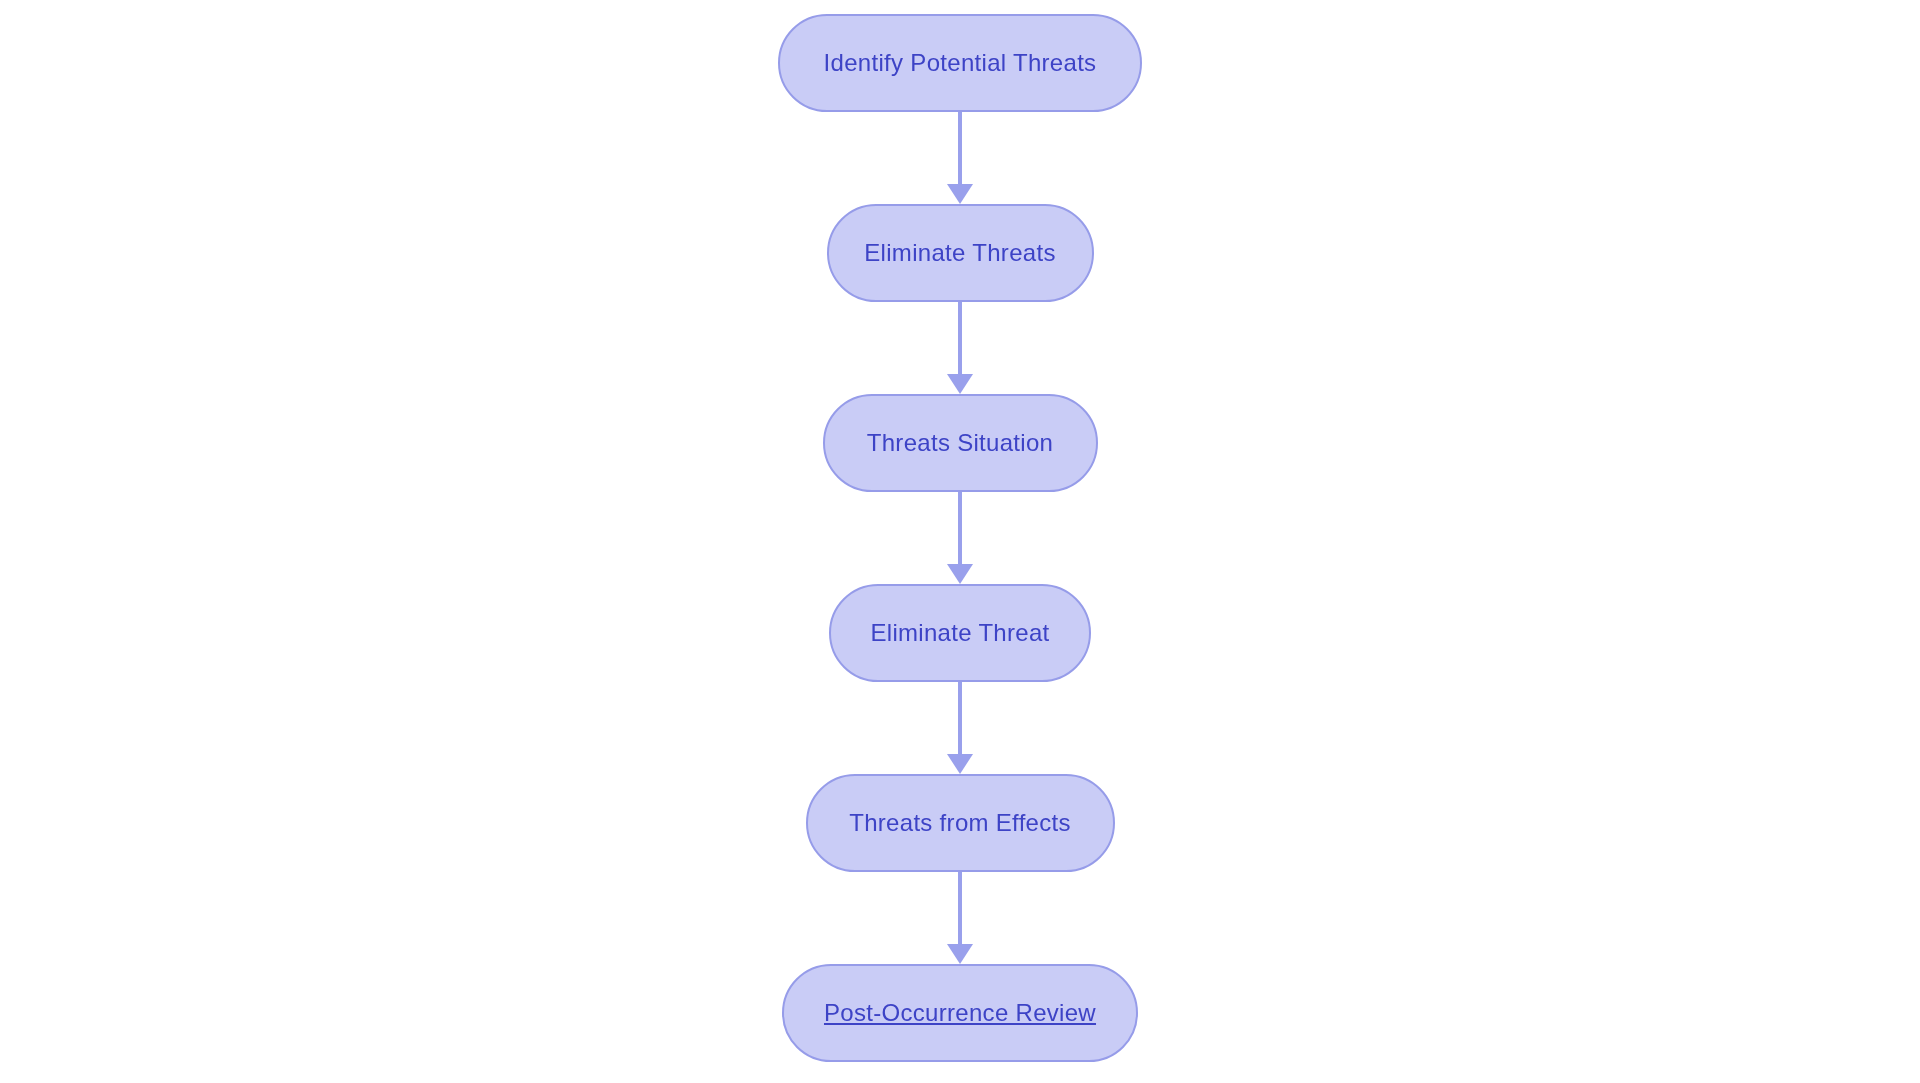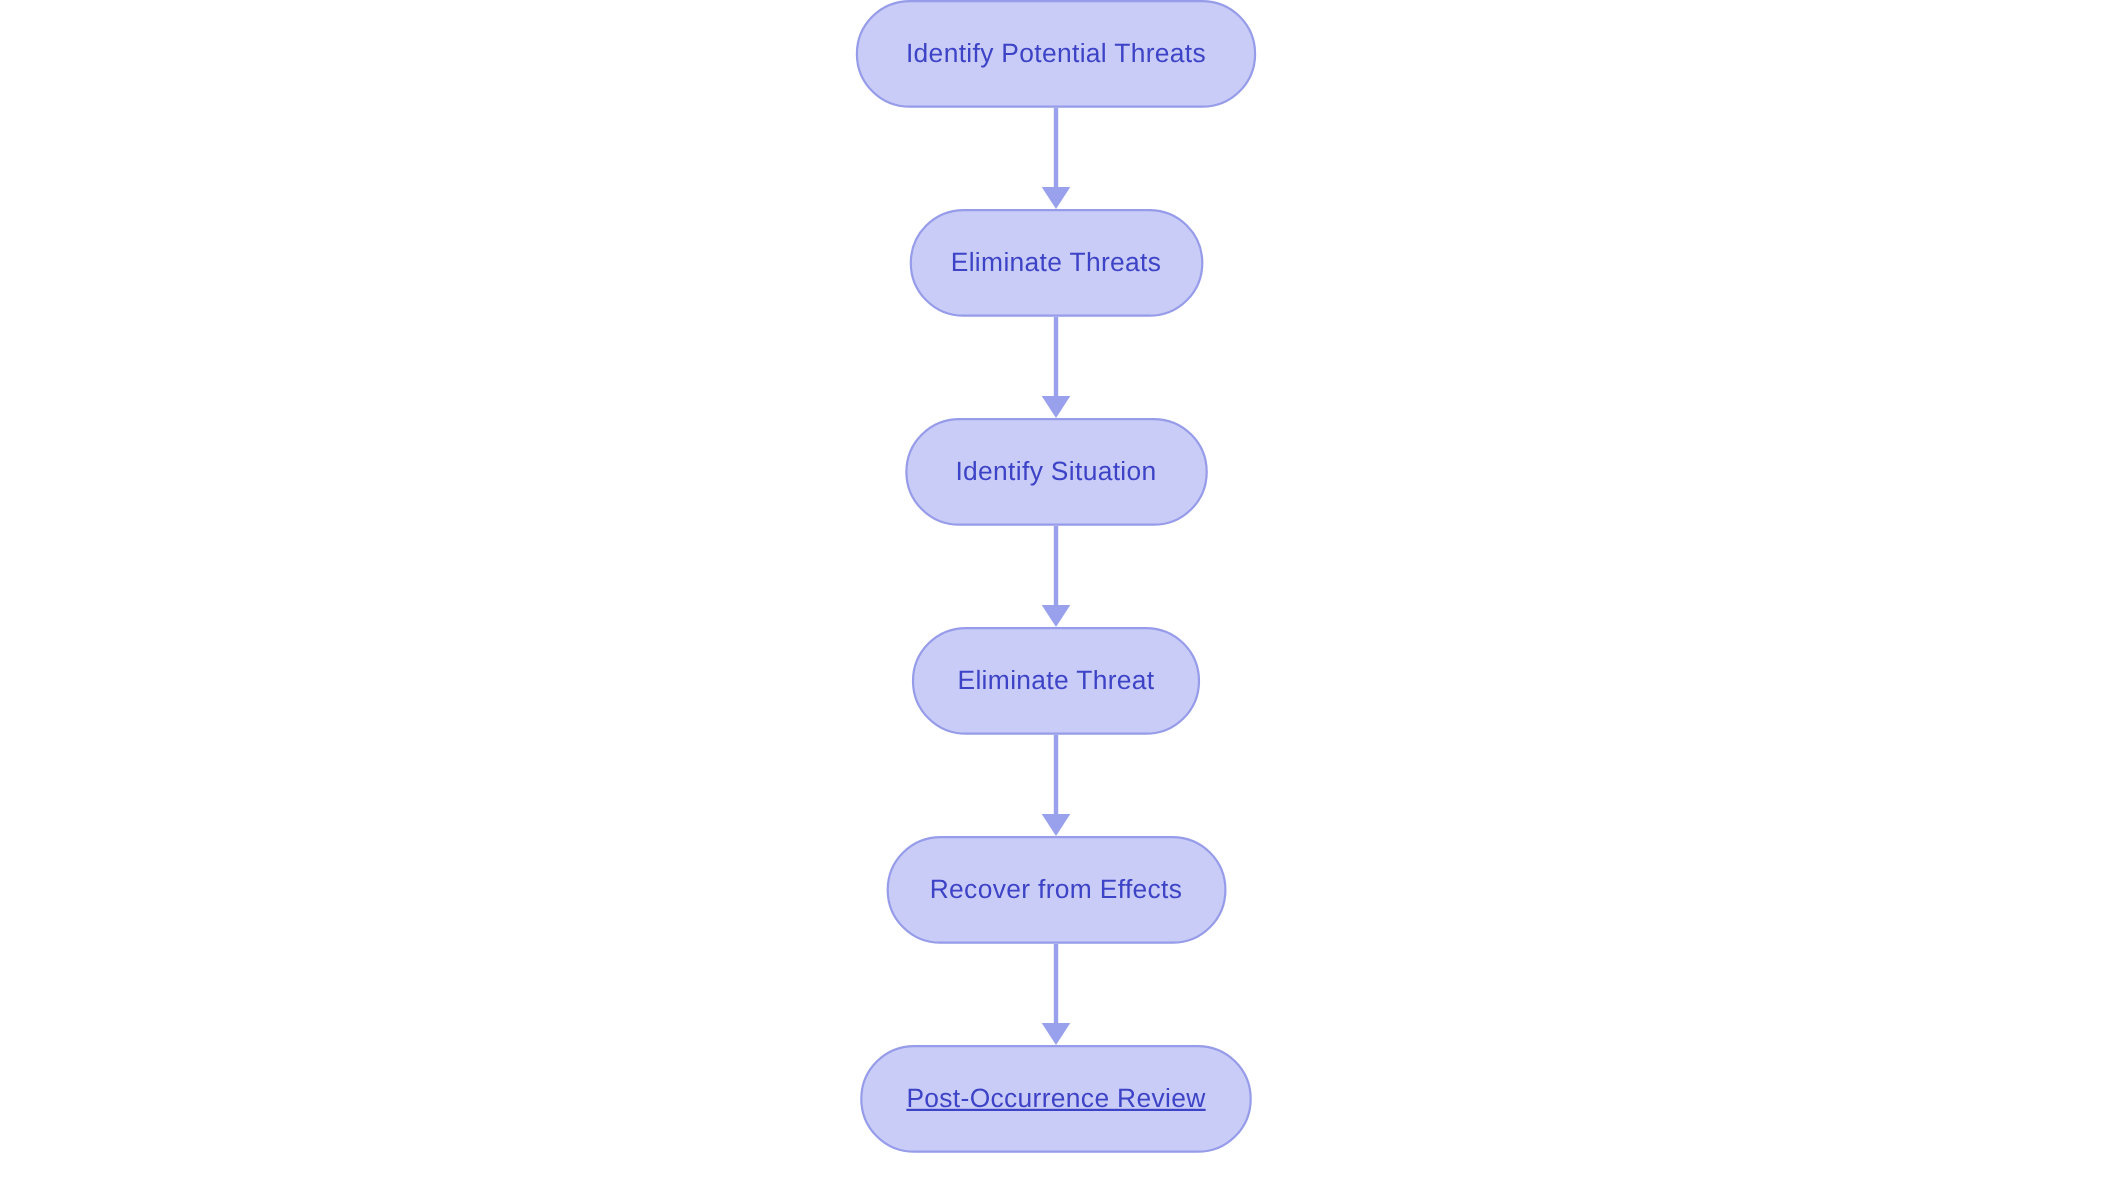--- a/index.html
+++ b/index.html
@@ -23,6 +23,7 @@
     display: flex;
     flex-direction: column;
     align-items: center;
+    padding-top: 14px;
     border-radius: 12px;
   }
   .node {

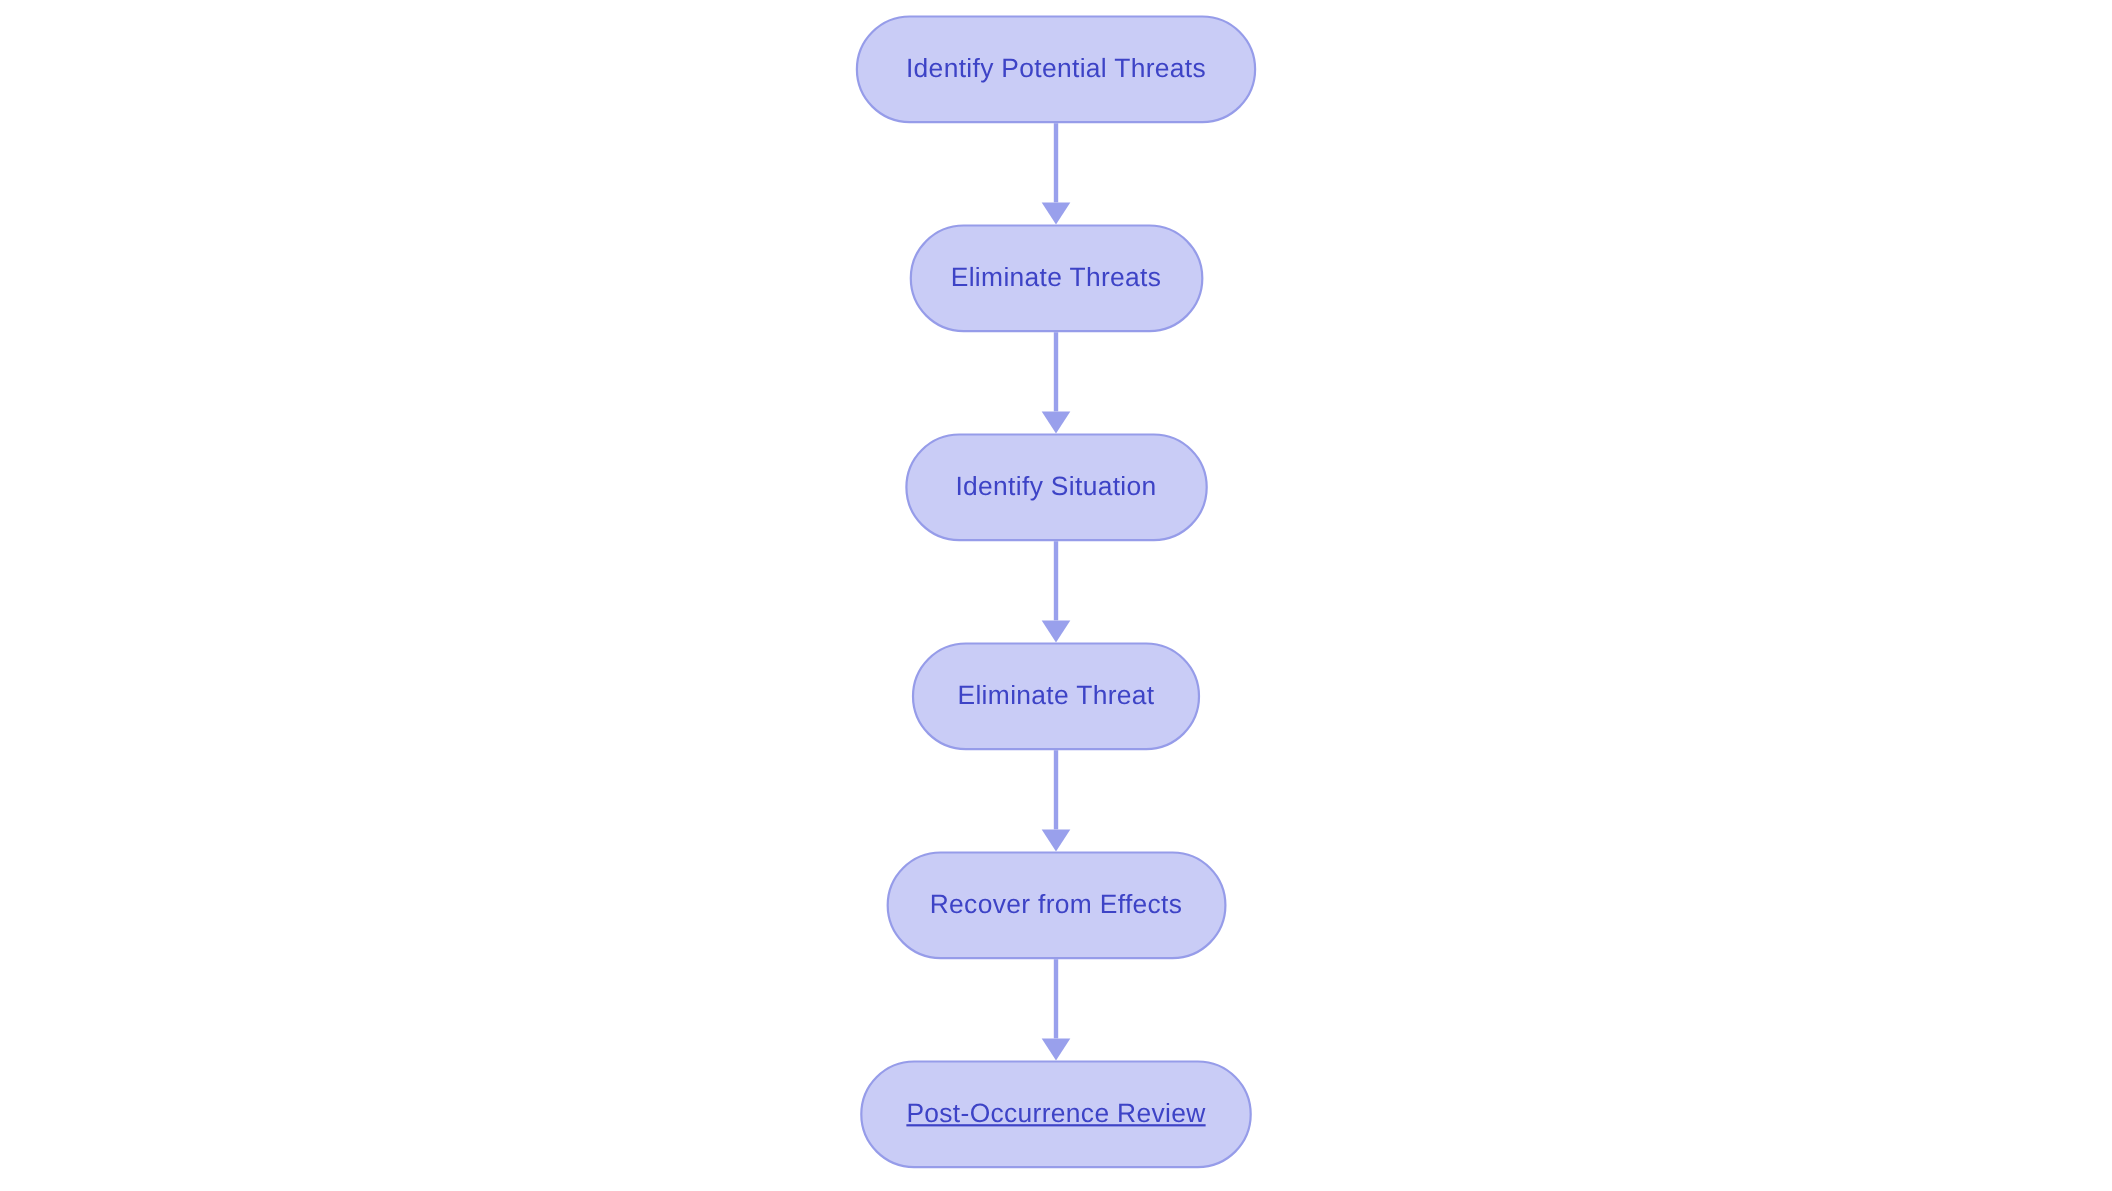--- a/index.html
+++ b/index.html
@@ -91,7 +91,7 @@
   </div>
 
   <div class="node n2">
-    <span>Identify Situation</span>
+    <span>Threats Situation</span>
   </div>
 
   <div class="connector">

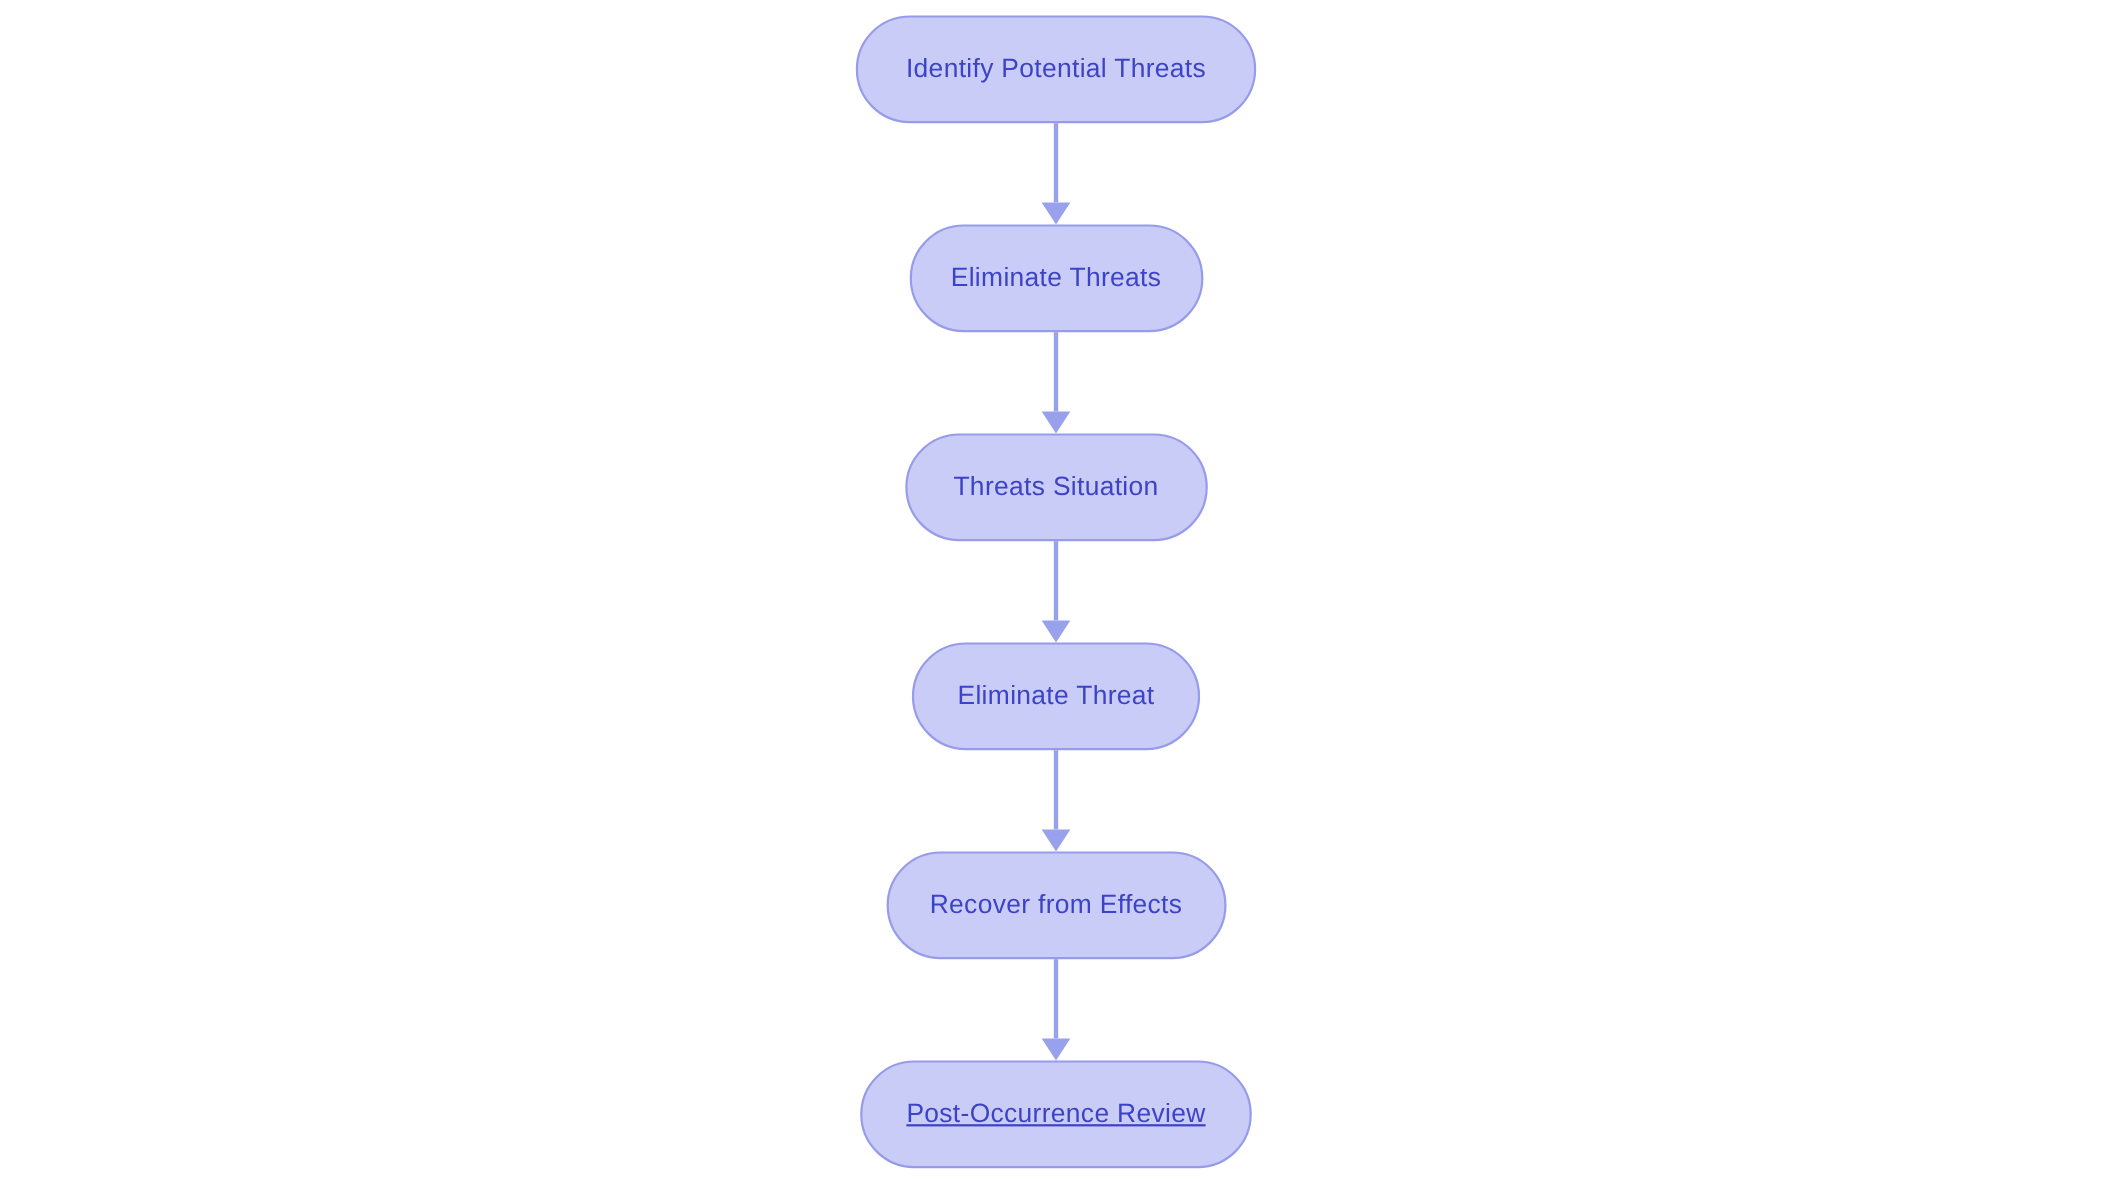--- a/index.html
+++ b/index.html
@@ -109,7 +109,7 @@
   </div>
 
   <div class="node n4">
-    <span>Recover from Effects</span>
+    <span>Threats from Effects</span>
   </div>
 
   <div class="connector">

